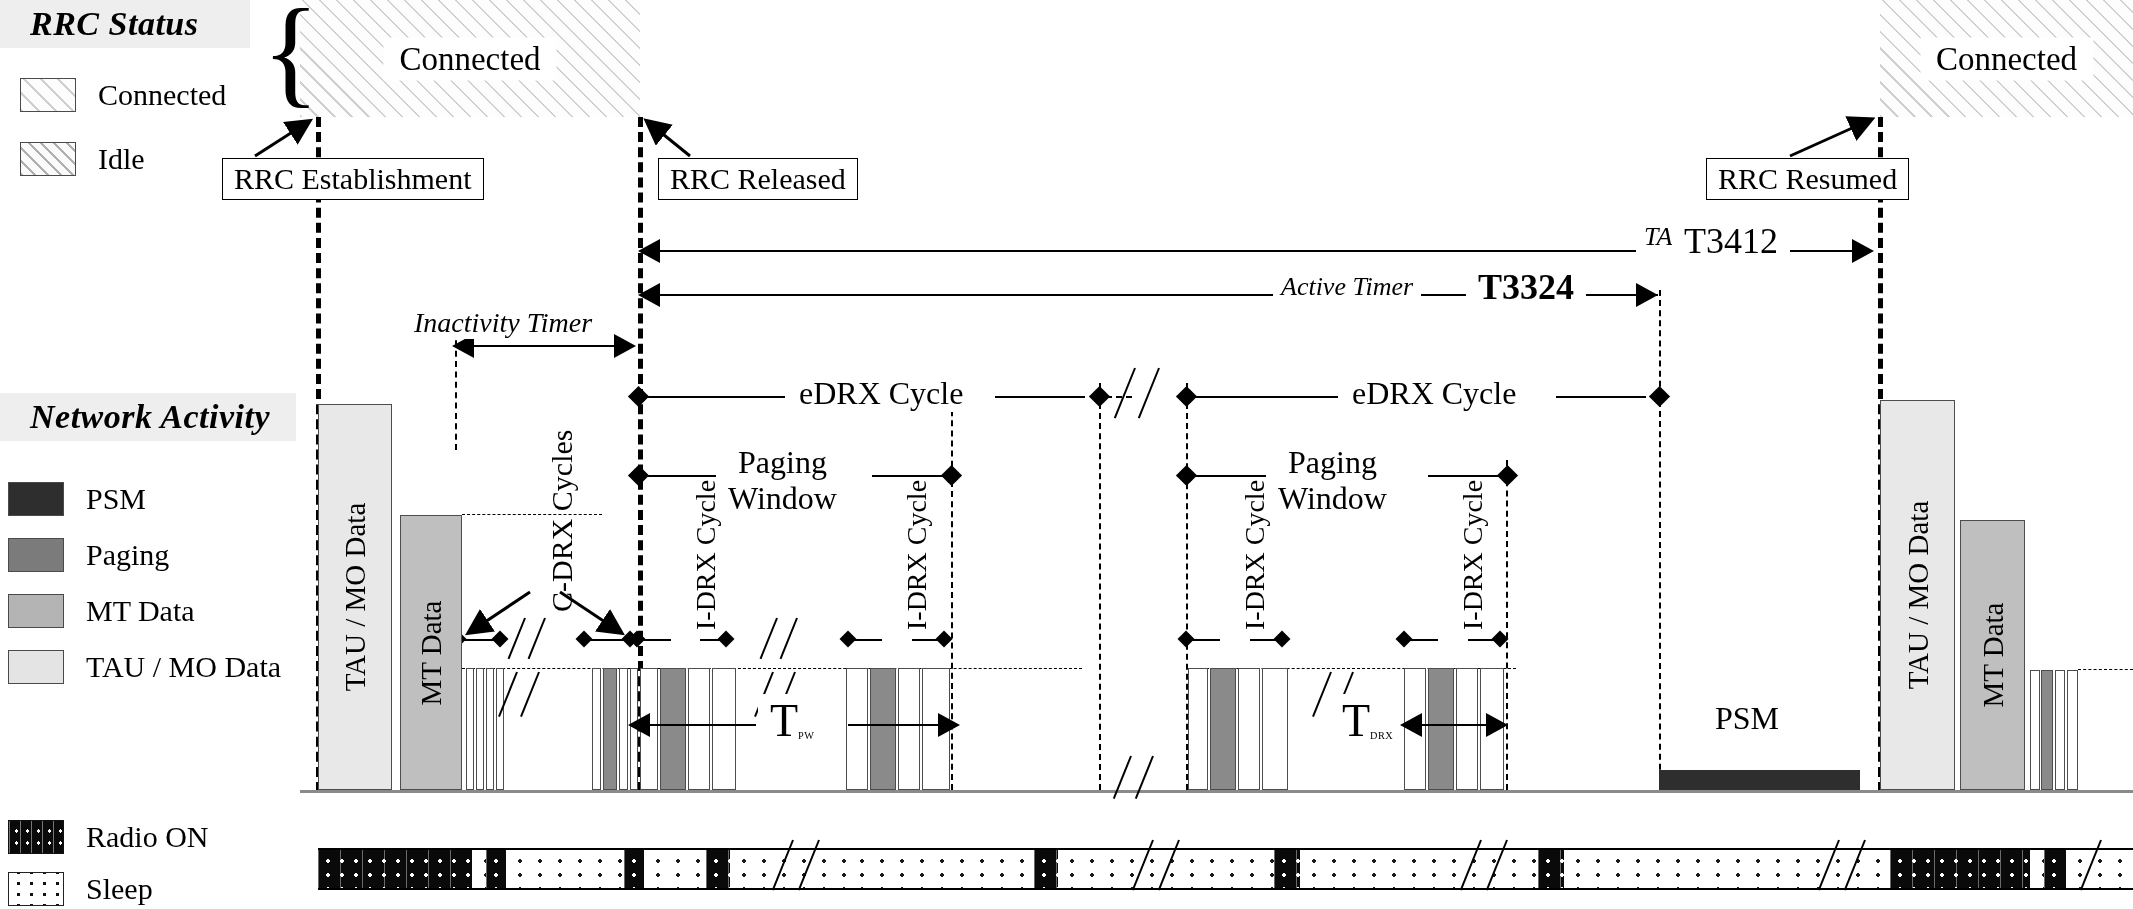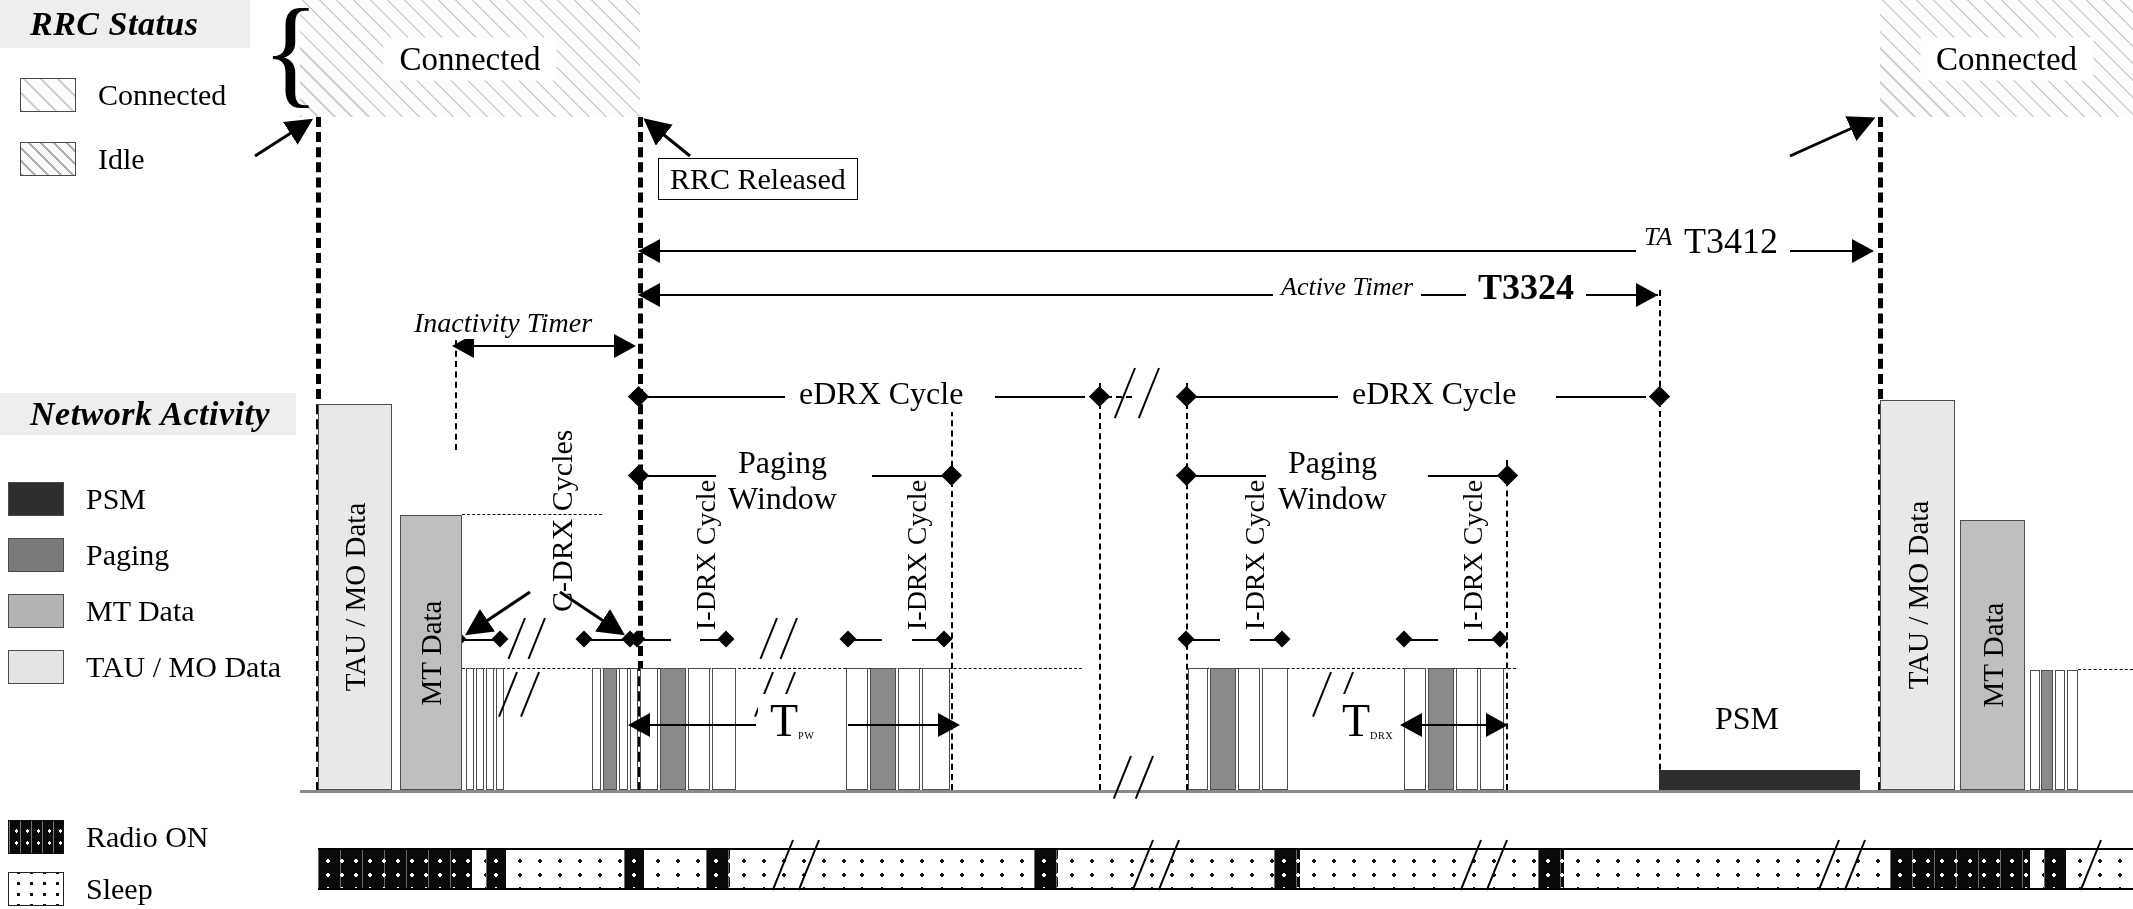--- a/index.html
+++ b/index.html
@@ -208,6 +208,9 @@
   <div class="vline fine" style="left:1659px;top:290px;height:500px;"></div>
   <div class="vline fine" style="left:455px;top:330px;height:120px;"></div>
 
+  <div class="callout" style="left:222px;top:158px;">
+    <span>RRC Establishment</span>
+  </div>
   <div class="callout" style="left:658px;top:158px;">
     <span>RRC Released</span>
   </div>

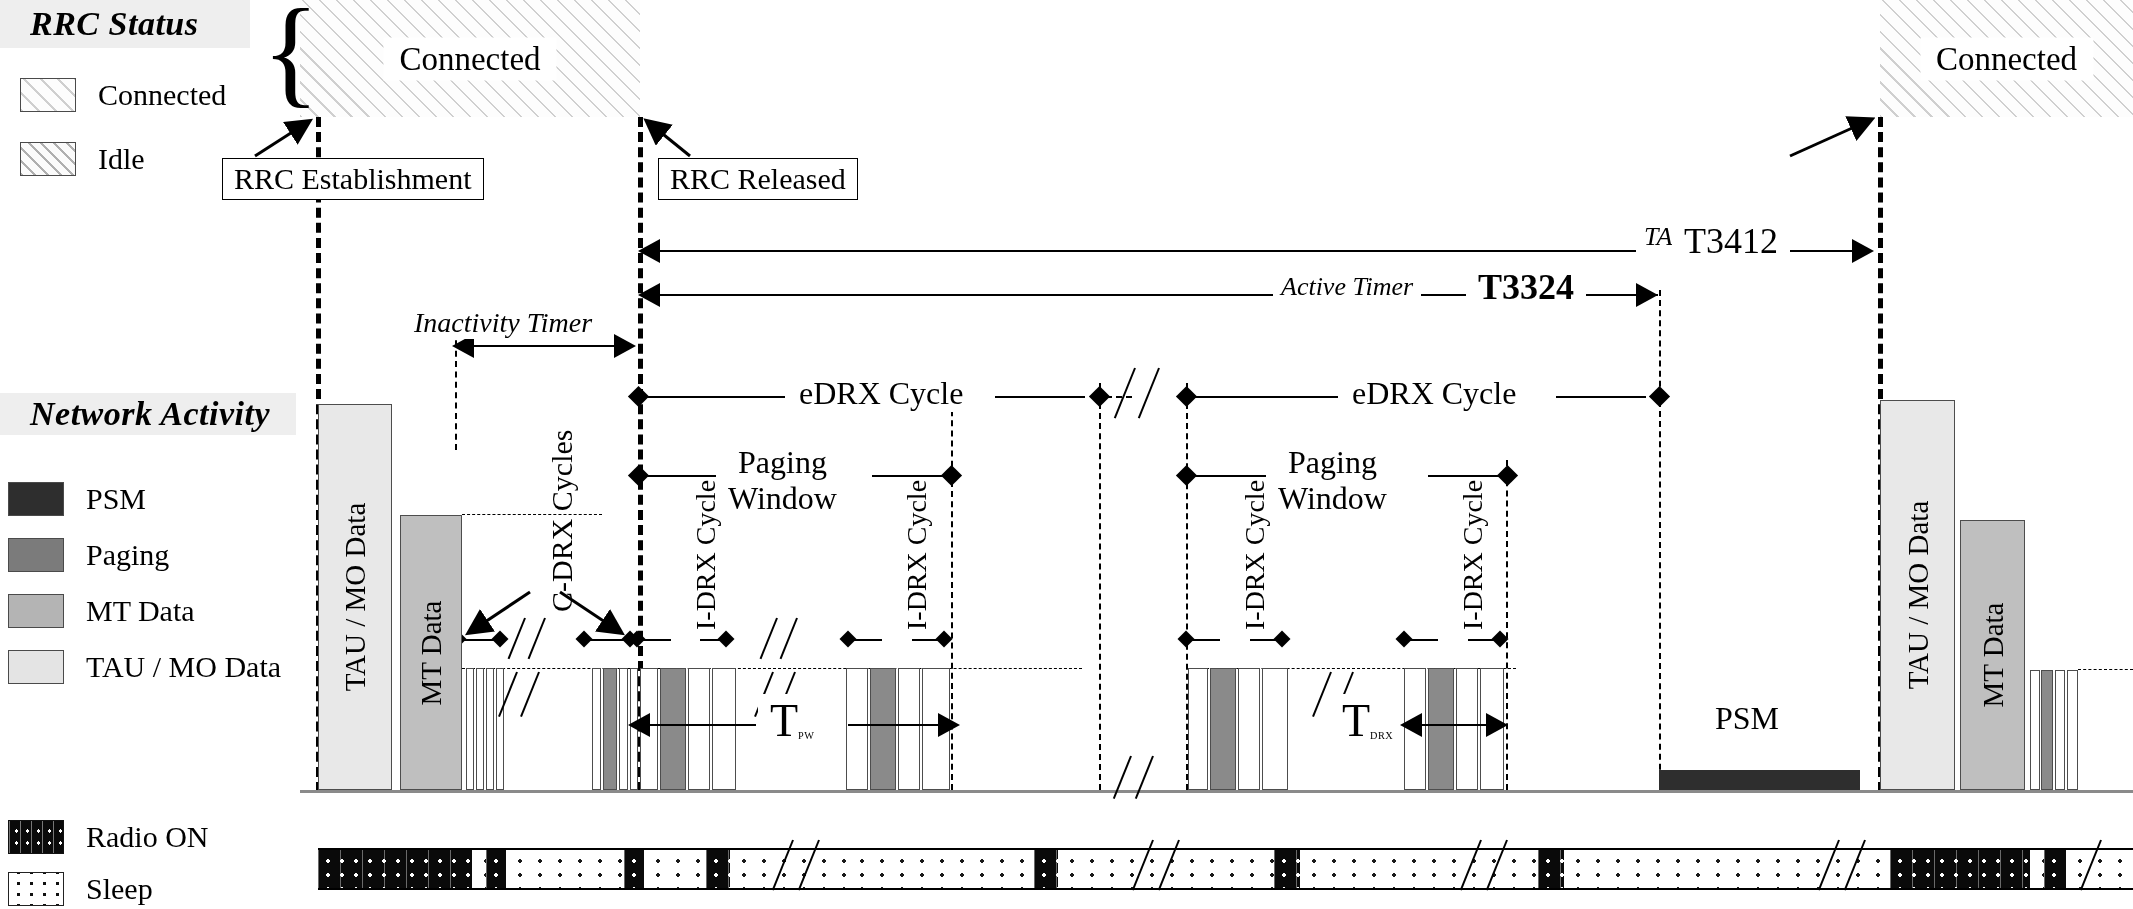--- a/index.html
+++ b/index.html
@@ -213,6 +213,9 @@
   </div>
   <div class="callout" style="left:658px;top:158px;">
     <span>RRC Released</span>
+  </div>
+  <div class="callout" style="left:1706px;top:158px;">
+    <span>RRC Resumed</span>
   </div>
 
   <svg class="abs" style="left:0;top:0;width:2133px;height:909px;pointer-events:none;">

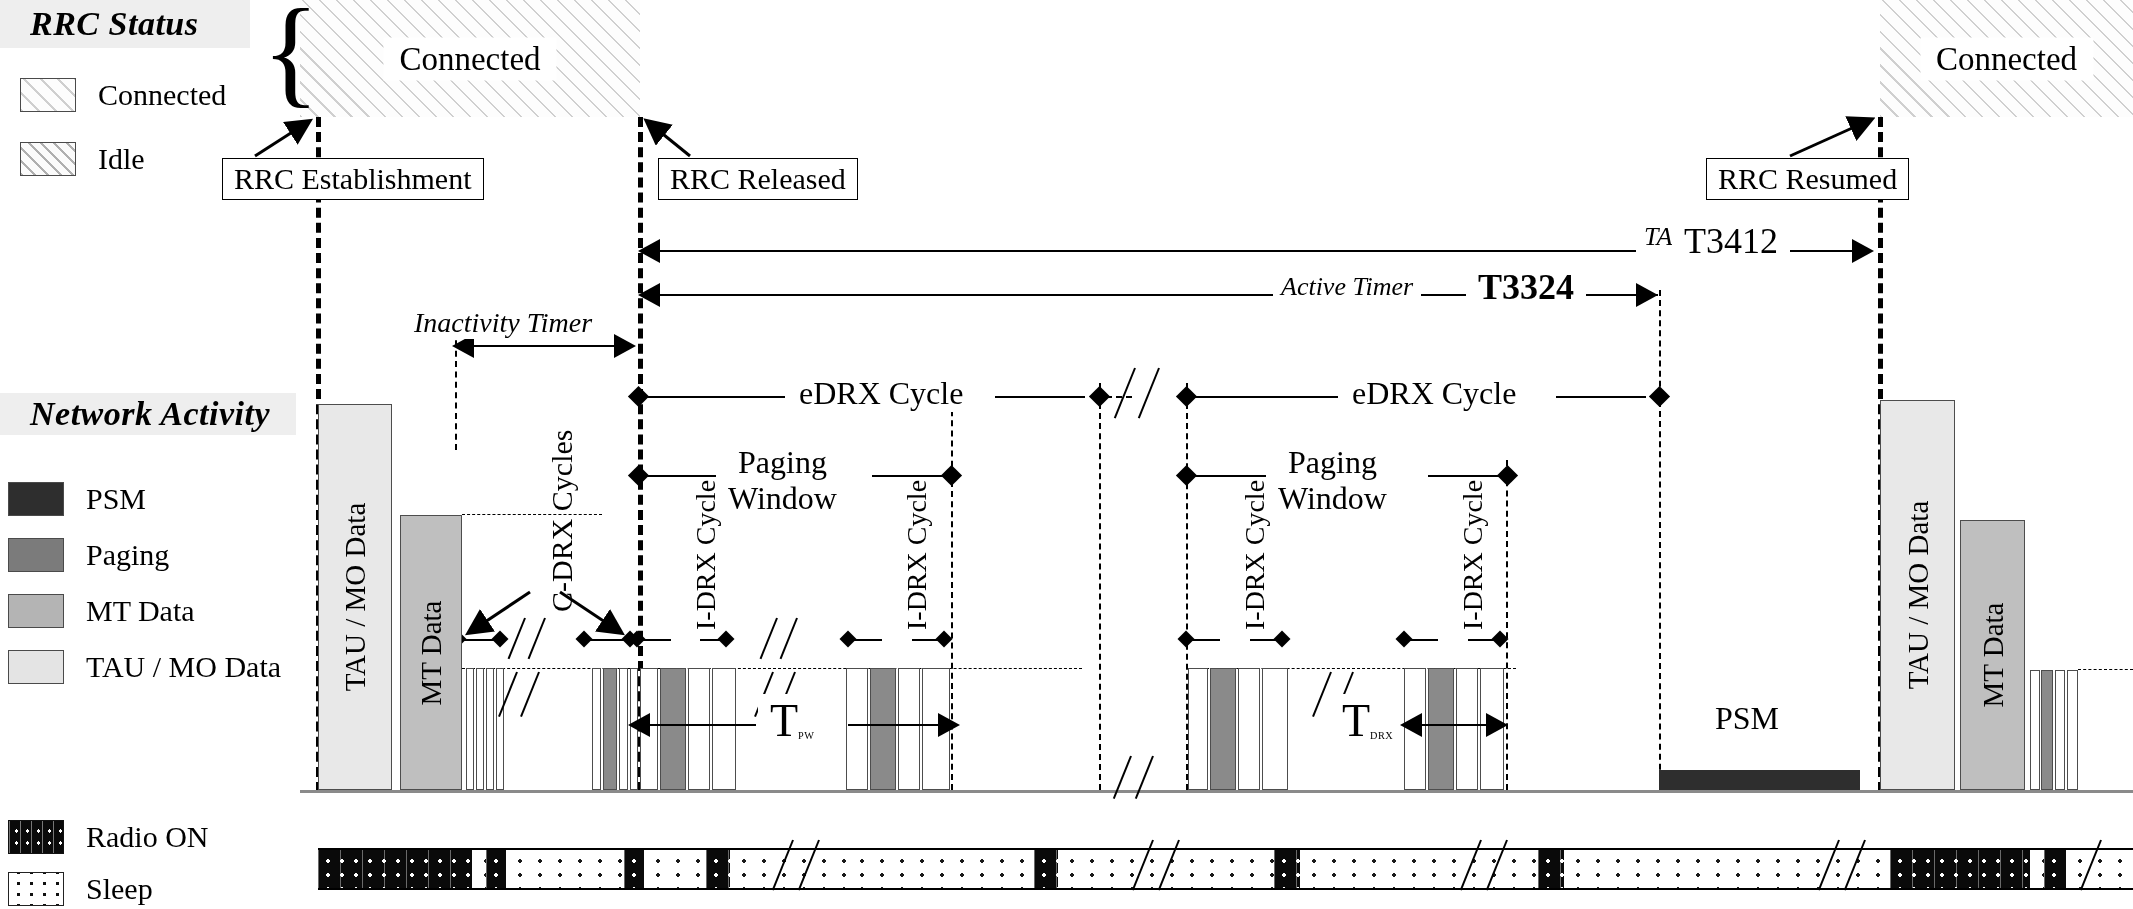--- a/index.html
+++ b/index.html
@@ -164,7 +164,7 @@
   </div>
 
 
-  <div class="sec-head" style="left:0;top:393px;width:296px;height:42px;">
+  <div class="sec-head" style="left:0;top:393px;width:296px;height:48px;">
     <span>Network Activity</span>
   </div>
 

